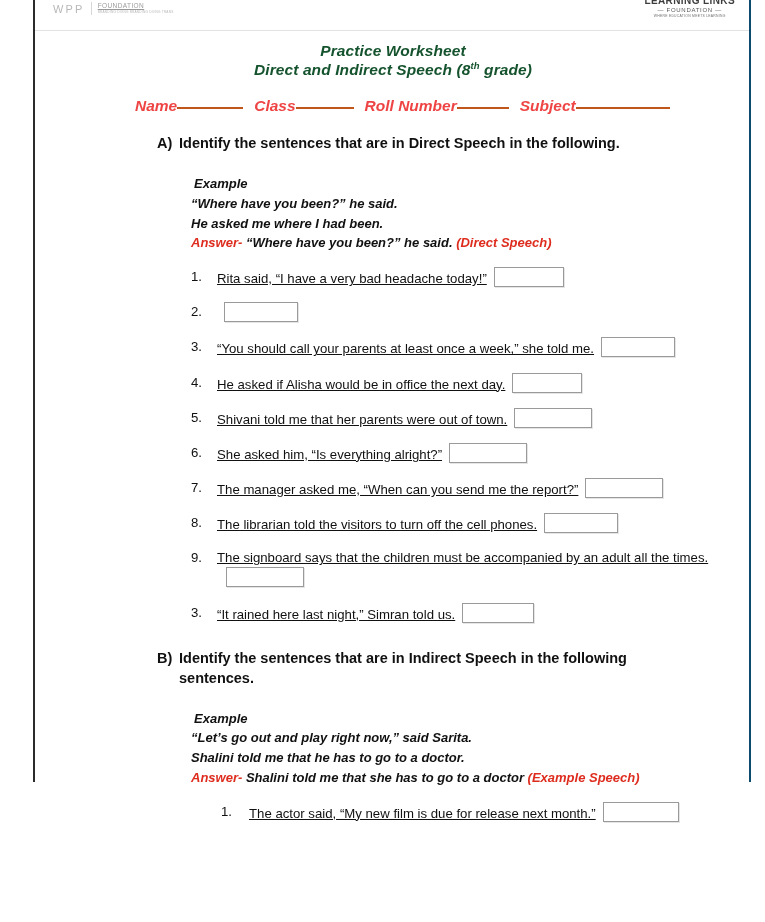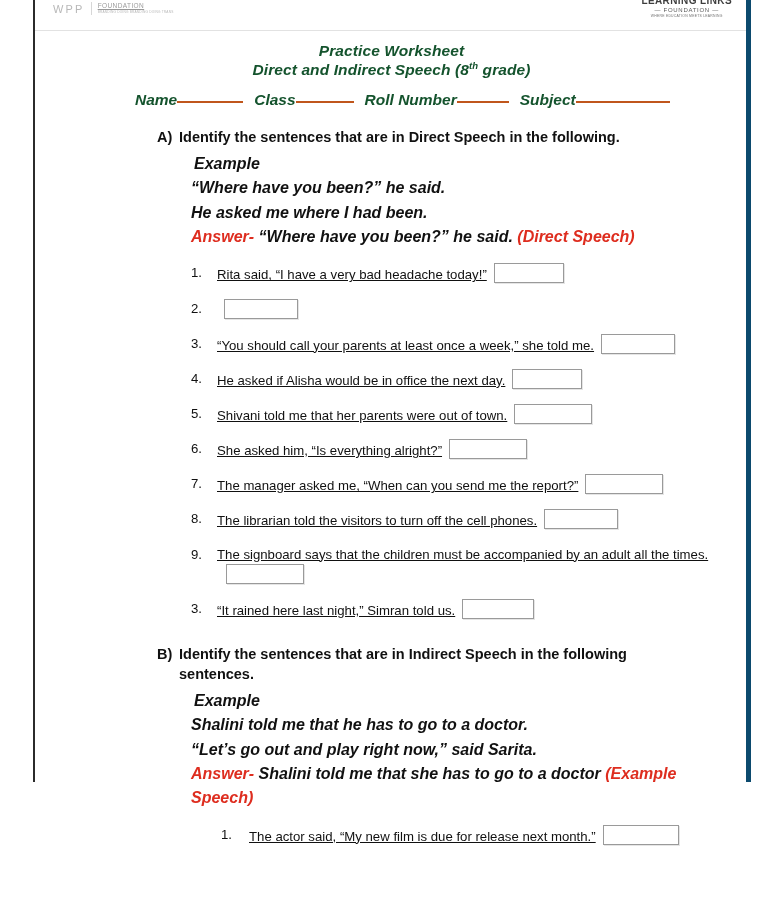--- a/index.html
+++ b/index.html
@@ -21,7 +21,7 @@
     width: 718px; height: 782px;
     background: #fff;
     border-left: 2px solid #2b2b2b;
-    border-right: 5px solid #0c4a6e;
+    border-right: 2px solid #0c4a6e;
   }
 
   

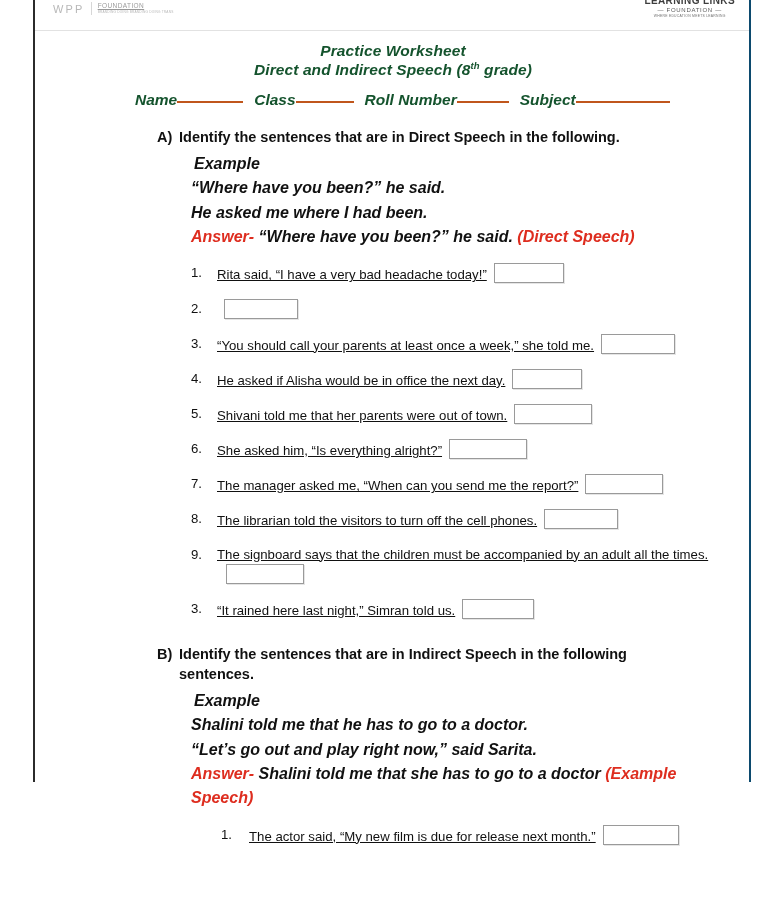--- a/index.html
+++ b/index.html
@@ -85,10 +85,10 @@
   .subtitle sup { font-size: 9.5px; vertical-align: super; }
 
   .fields {
-    color: #14532d;
+    color: #ef4444;
     font-weight: 700; font-style: italic;
     font-size: 15.5px;
-    margin-top: 12px;
+    margin-top: 18px;
     padding-left: 82px;
     white-space: nowrap;
   }

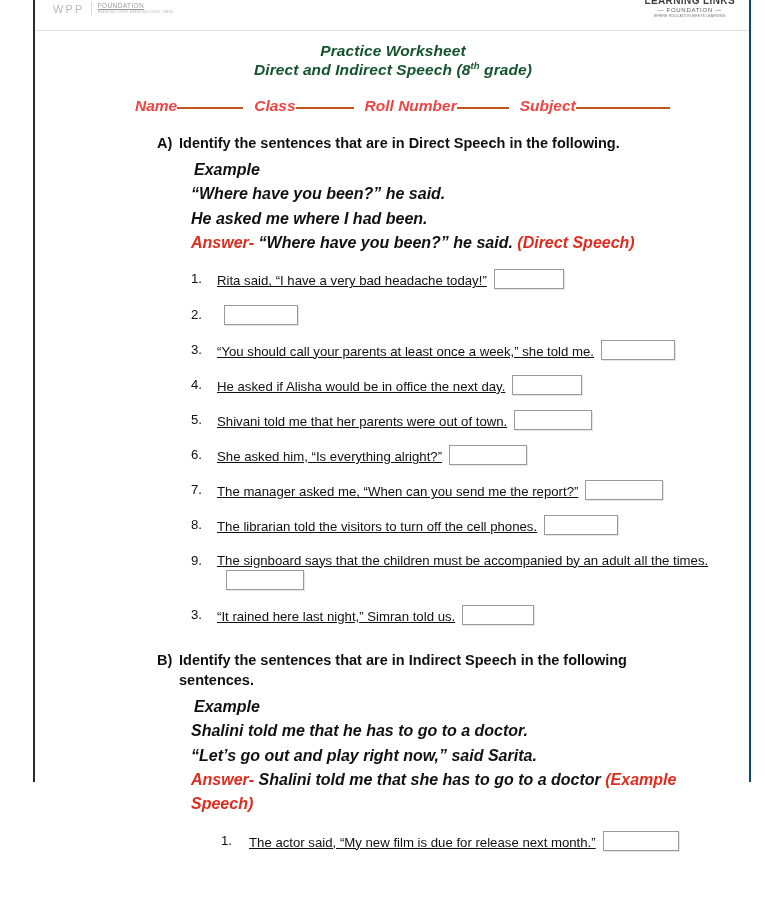--- a/index.html
+++ b/index.html
@@ -116,8 +116,8 @@
 
   .example-block {
     padding-left: 138px;
-    margin-top: 5px;
-    font-size: 16px; font-weight: 700; font-style: italic;
+    margin-top: 21px;
+    font-size: 13px; font-weight: 700; font-style: italic;
     color: #111;
     line-height: 1.52;
   }

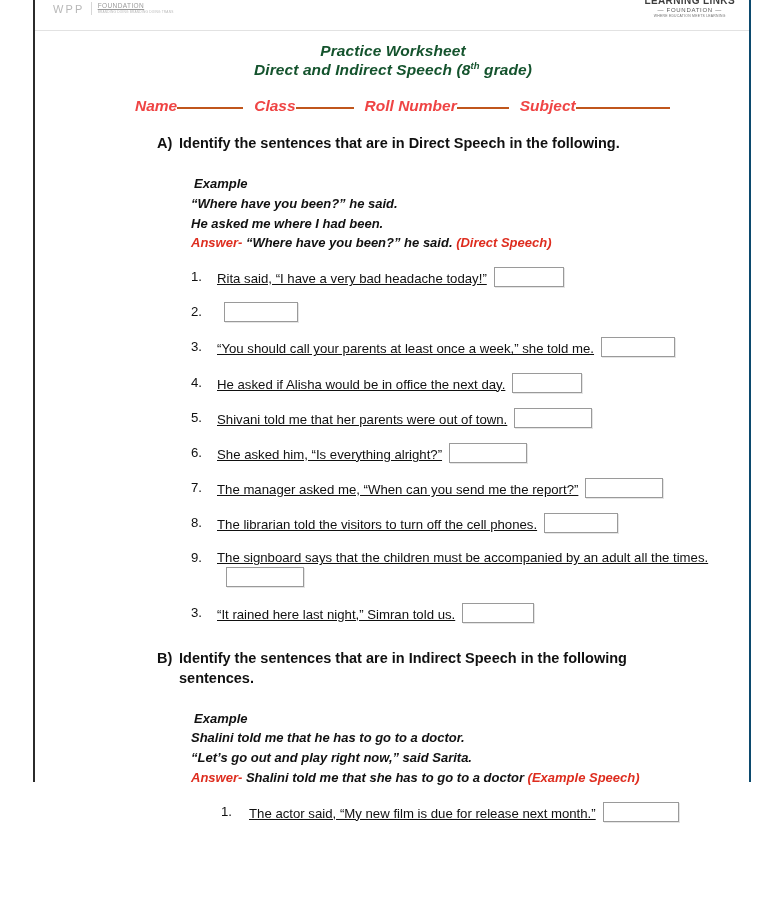--- a/index.html
+++ b/index.html
@@ -250,8 +250,8 @@
       </div>
       <div class="example-block">
         <div class="ex-label">Example</div>
+        <div>“Let’s go out and play right now,” said Sarita.</div>
         <div>Shalini told me that he has to go to a doctor.</div>
-        <div>“Let’s go out and play right now,” said Sarita.</div>
         <div class="answer-line"><span>Answer-</span><span class="mid"> Shalini told me that she has to go to a doctor </span><span>(Example Speech)</span></div>
       </div>
 

